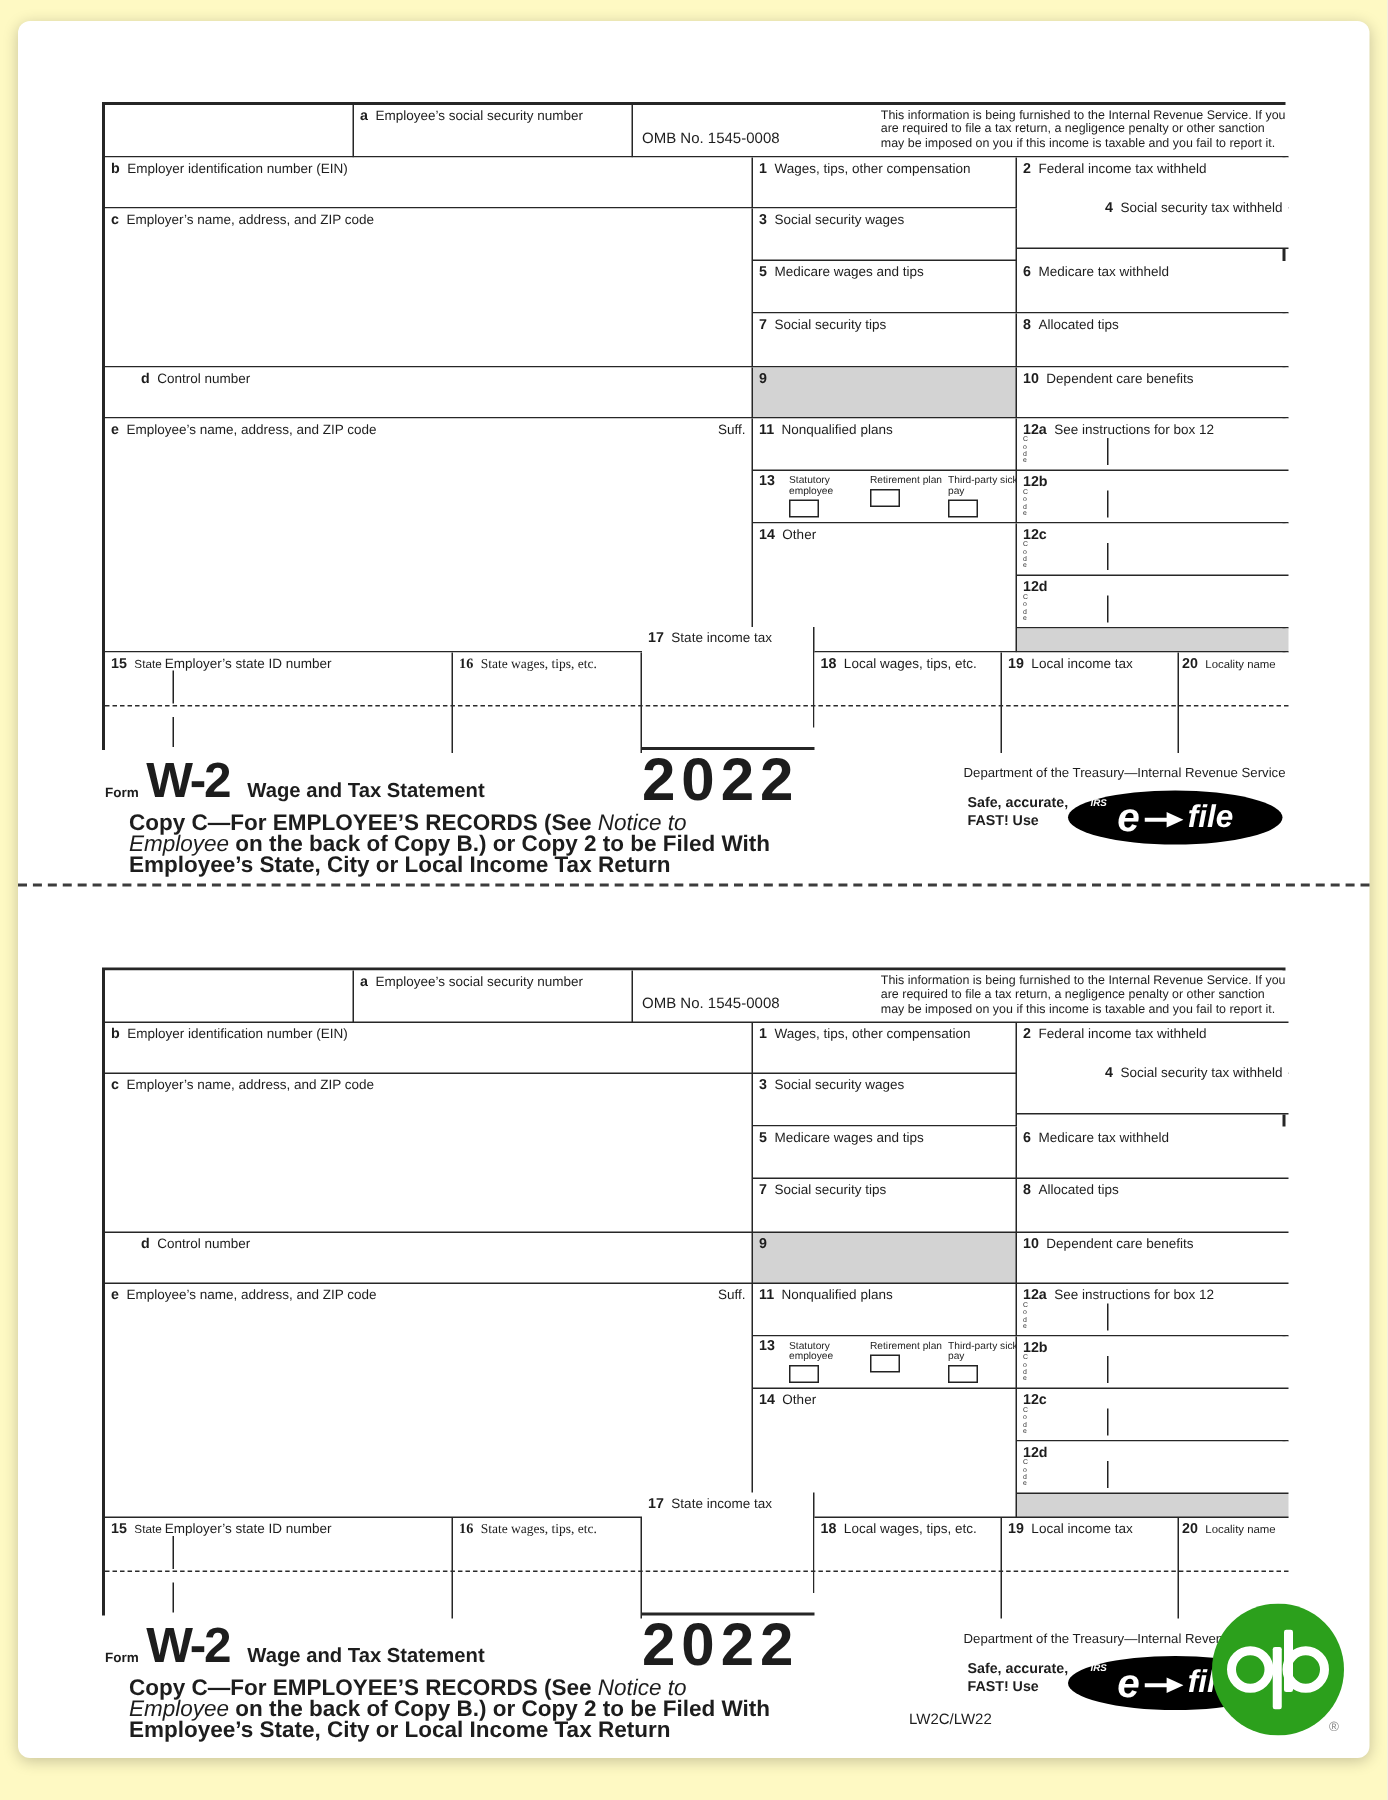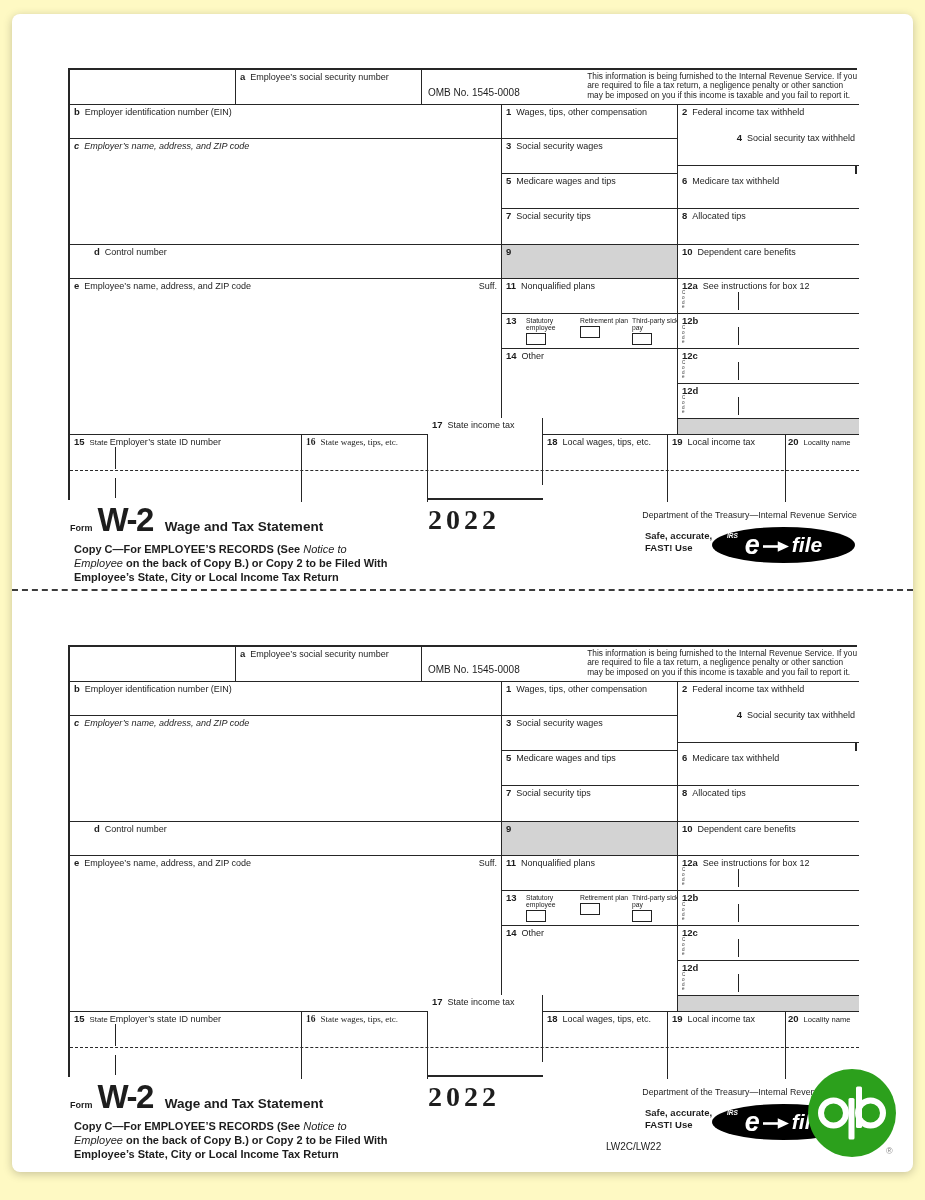--- a/index.html
+++ b/index.html
@@ -32,7 +32,7 @@
   .c-b  { left:0; top:35px; width:432px; height:34px; }
   .c-1  { left:432px; top:35px; width:176px; height:34px; }
   .c-2  { left:608px; top:35px; width:181px; height:34px; }
-  .c-c  { left:0; top:69px; width:432px; height:106px;font-style:italic; }
+  .c-c  { left:0; top:69px; width:432px; height:106px; }
   .c-3  { left:432px; top:69px;  width:176px; height:35px; }
   .c-4  { left:608px; top:61px;  width:181px; height:35px;text-align:right; }
   .c-5  { left:432px; top:104px; width:176px; height:35px; }

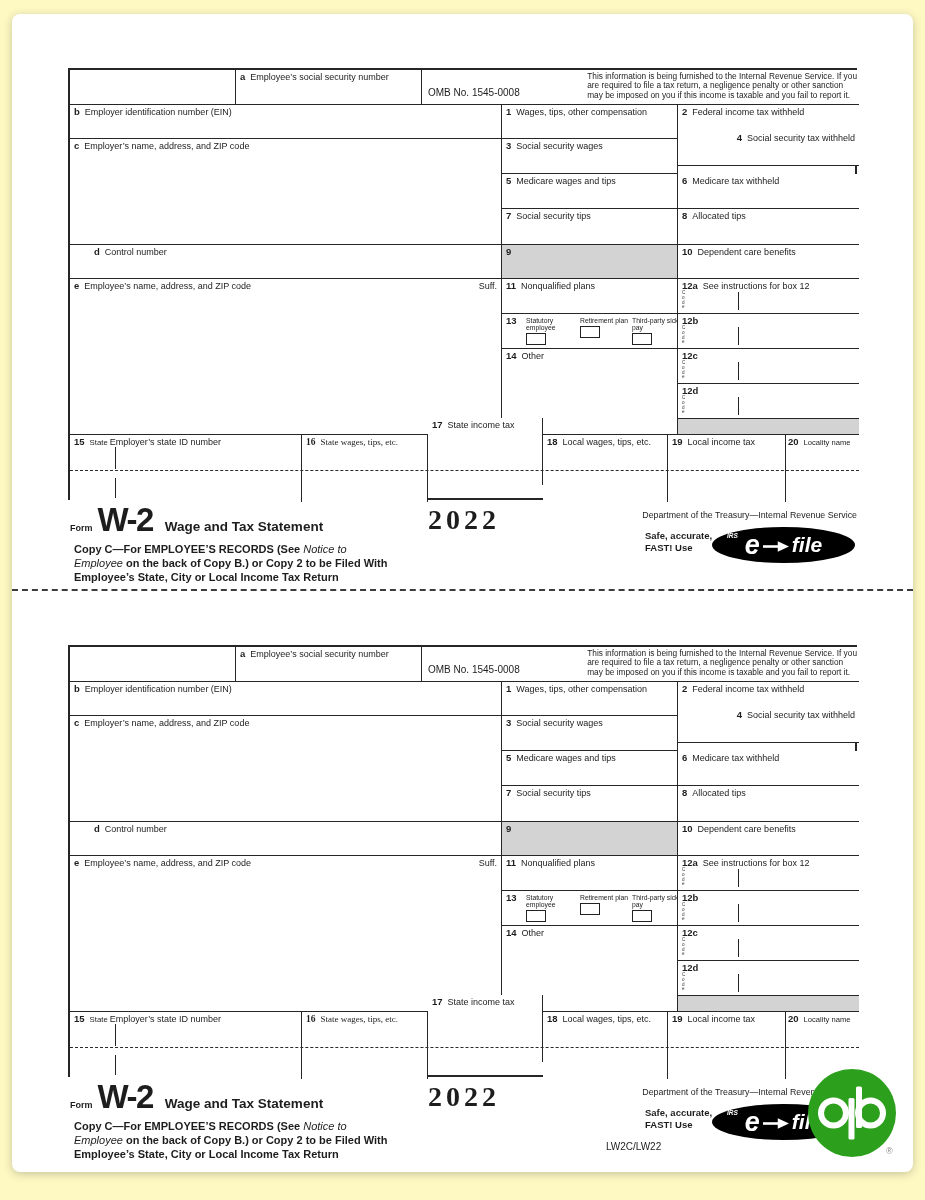--- a/index.html
+++ b/index.html
@@ -80,8 +80,8 @@
   .f-form { font-size:9px; font-weight:bold; margin-right:5px; }
   .f-w2 { font-size:33px; font-weight:bold; letter-spacing:-1.5px; line-height:30px; }
   .f-title { font-size:13.5px; font-weight:bold; margin-left:12px; }
-  .f-year { position:absolute; left:360px; top:-2px; font-family:Liberation Serif, serif;
-            font-weight:bold; font-size:28px; letter-spacing:4px; line-height:34px; }
+  .f-year { position:absolute; left:360px; top:-2px; font-family:Liberation Sans, sans-serif;
+            font-weight:bold; font-size:40px; letter-spacing:4px; line-height:34px; }
   .f-dept { position:absolute; right:0; top:5px; font-size:8.8px; }
   .f-tag { position:absolute; left:577px; top:25px; font-weight:bold; font-size:9.5px; line-height:11.5px; }
   .efile { position:absolute; left:644px; top:22px; width:143px; height:36px; background:#000;

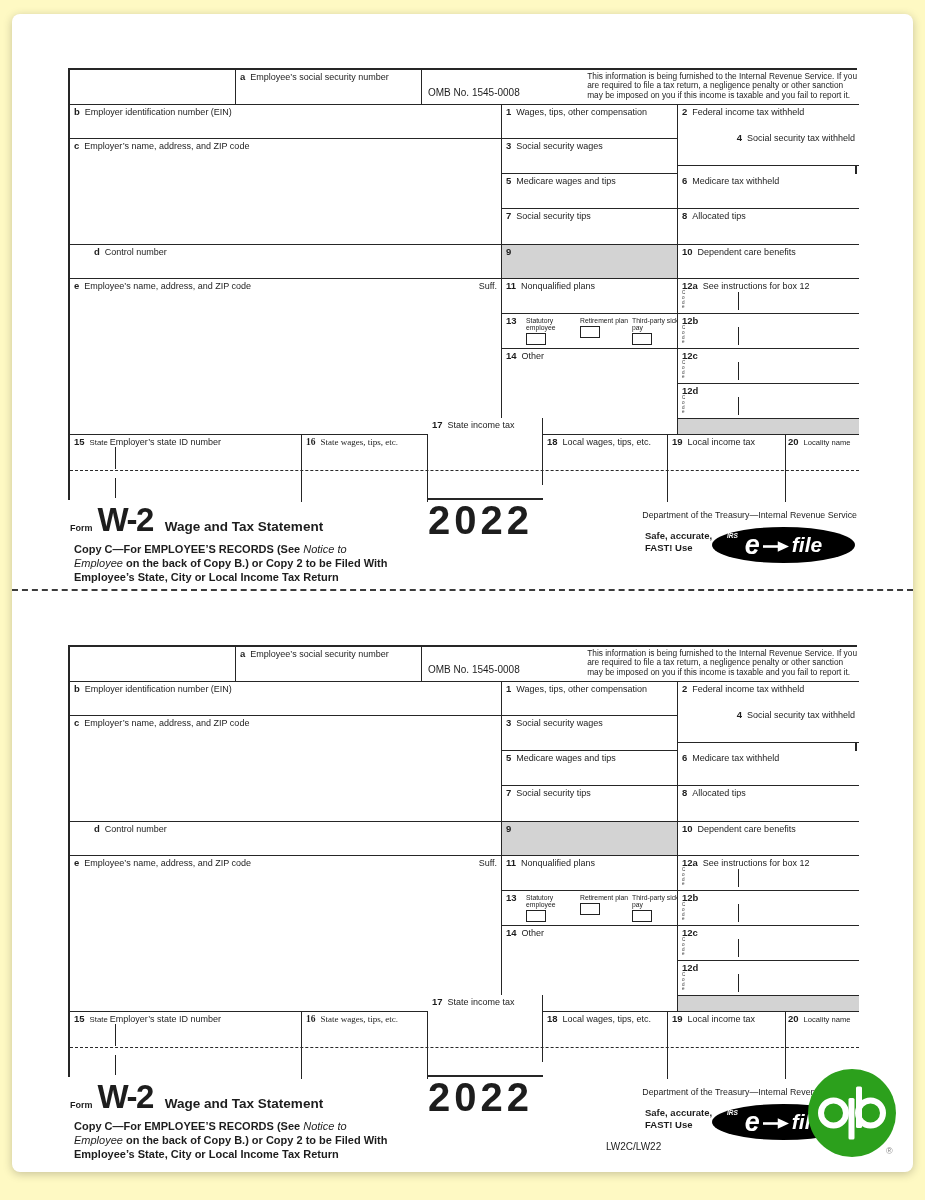--- a/index.html
+++ b/index.html
@@ -90,7 +90,7 @@
   .efile .e { font-size:27px; font-weight:bold; font-style:italic; line-height:27px; margin-right:3px; }
   .efile .file { font-size:21px; font-weight:bold; font-style:italic; }
   .efile svg { margin:2px 3px 0 0; }
-  .copylines { position:absolute; left:6px; top:37px; font-size:11px; font-weight:bold; line-height:14.2px; }
+  .copylines { position:absolute; left:18px; top:37px; font-size:15px; font-weight:bold; line-height:14.2px; }
   .it { font-style:italic; font-weight:normal; }
 
   #perforation { position:absolute; left:12px; top:589px; width:901px; height:0;

